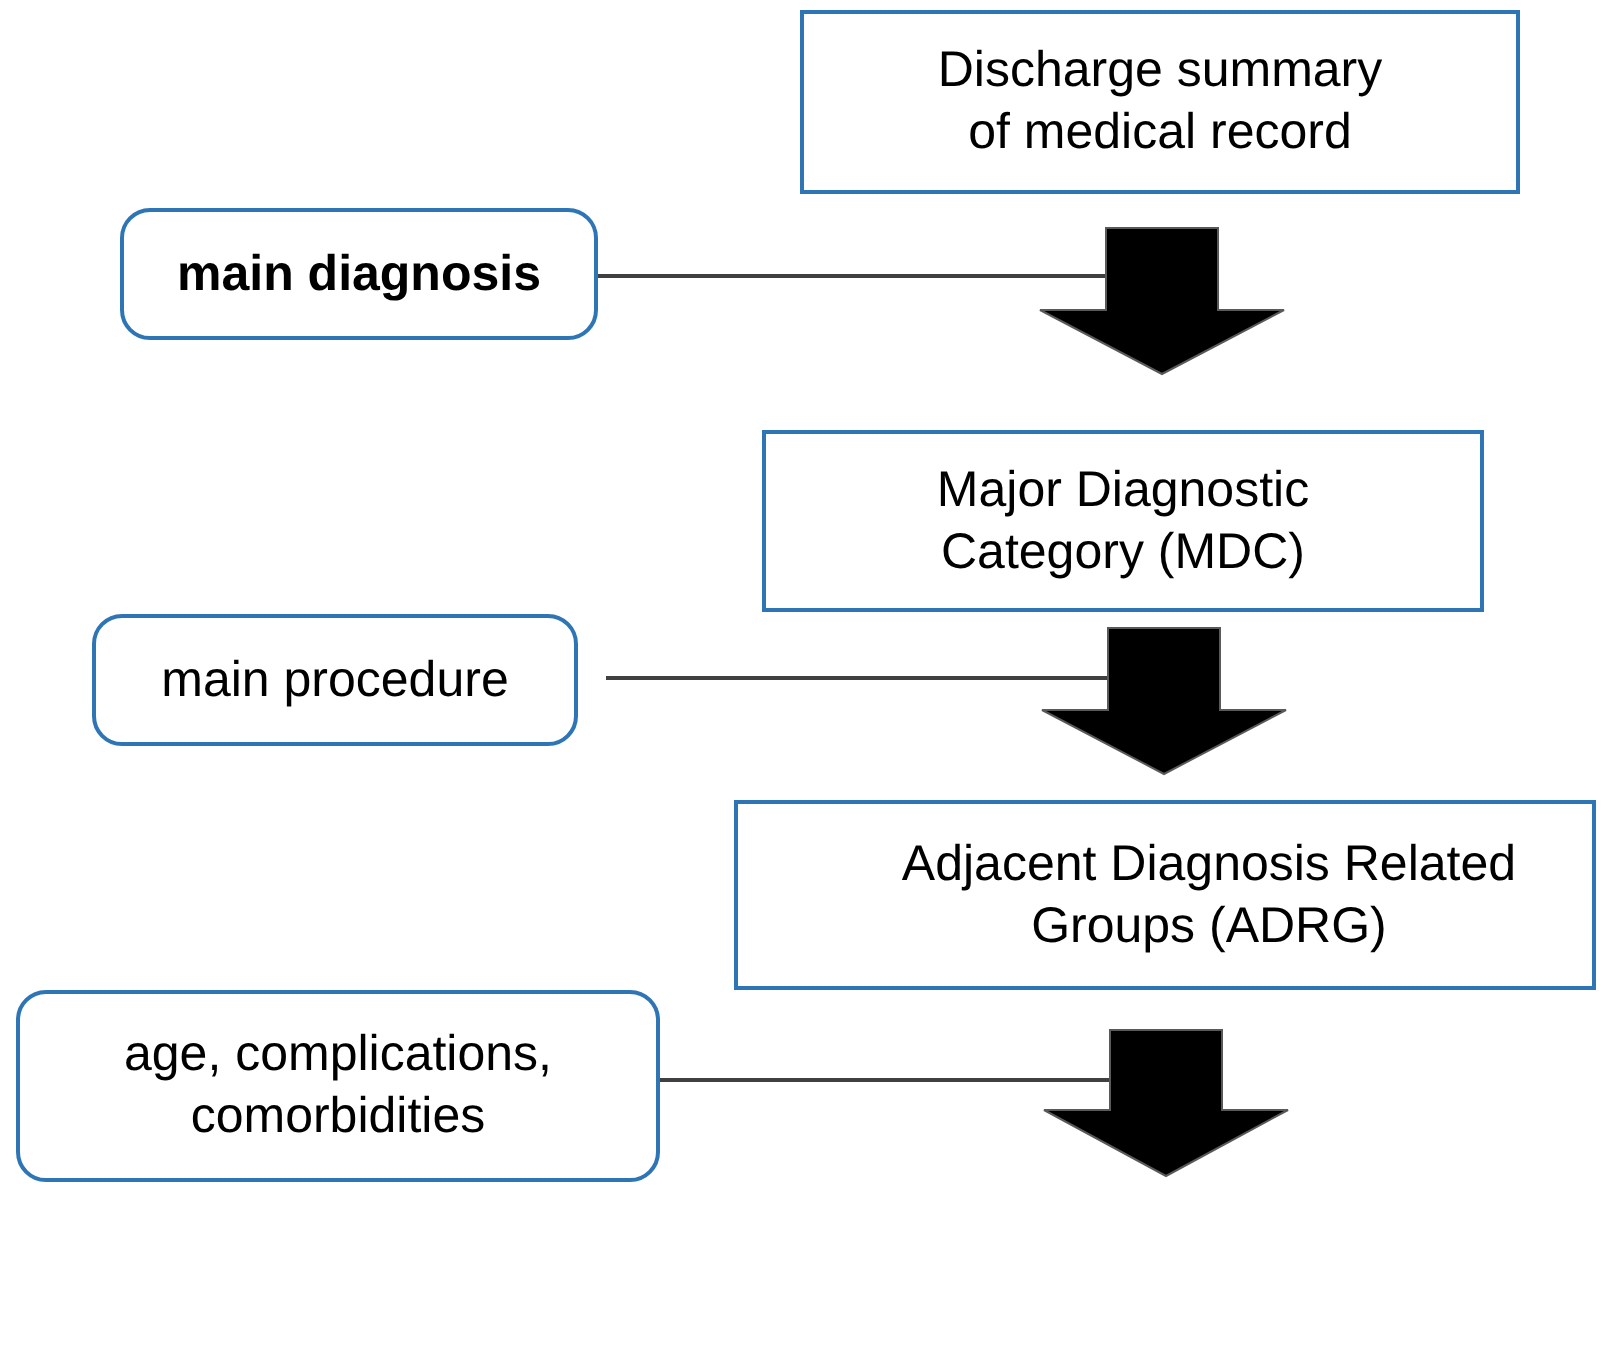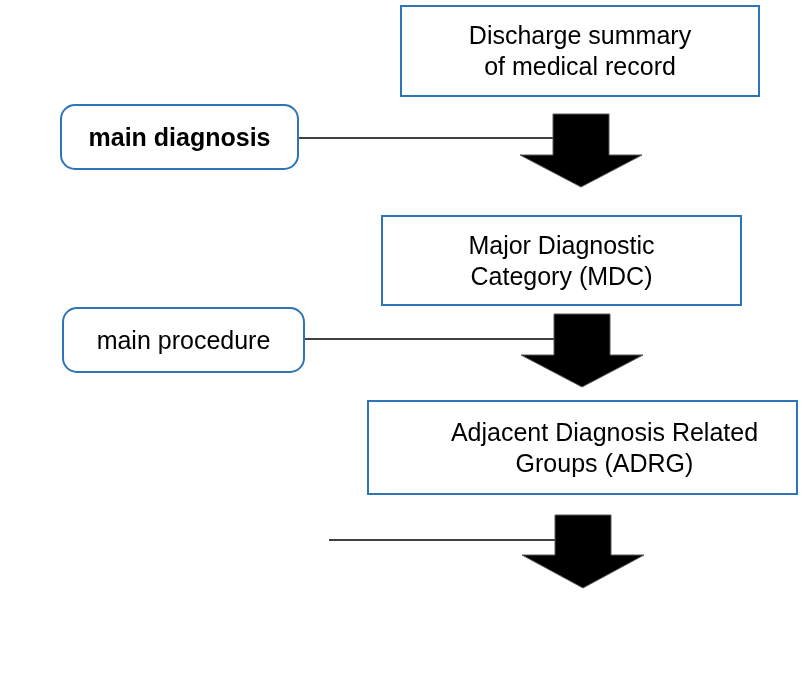--- a/index.html
+++ b/index.html
@@ -41,7 +41,7 @@
   #node-adrg      { left: 367px; top: 400px; width: 431px; height: 95px; padding-left: 44px; }
   #node-drgs      { left: 477px; top: 603px; width: 215px; height: 75px; font-size: 28px; }
   #node-main-diagnosis { left: 60px; top: 104px; width: 239px; height: 66px; font-weight: bold; }
-  #node-main-procedure { left: 62px; top: 307px; width: 243px; height: 66px; }
+  #node-main-procedure { left: 46px; top: 307px; width: 243px; height: 66px; }
   #node-age            { left: 8px;  top: 495px; width: 322px; height: 96px; }
   #diagram-svg {
     position: absolute;

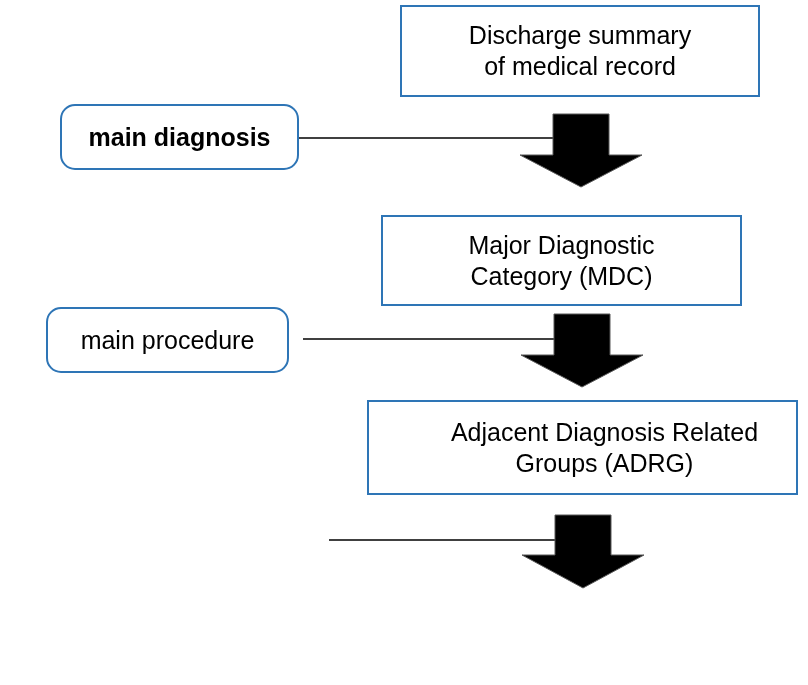--- a/index.html
+++ b/index.html
@@ -97,6 +97,10 @@
     <span class="label">main procedure</span>
   </div>
 
+  <div class="node input-node" id="node-age">
+    <span class="label">age, complications,
+comorbidities</span>
+  </div>
 
 </div>
 

